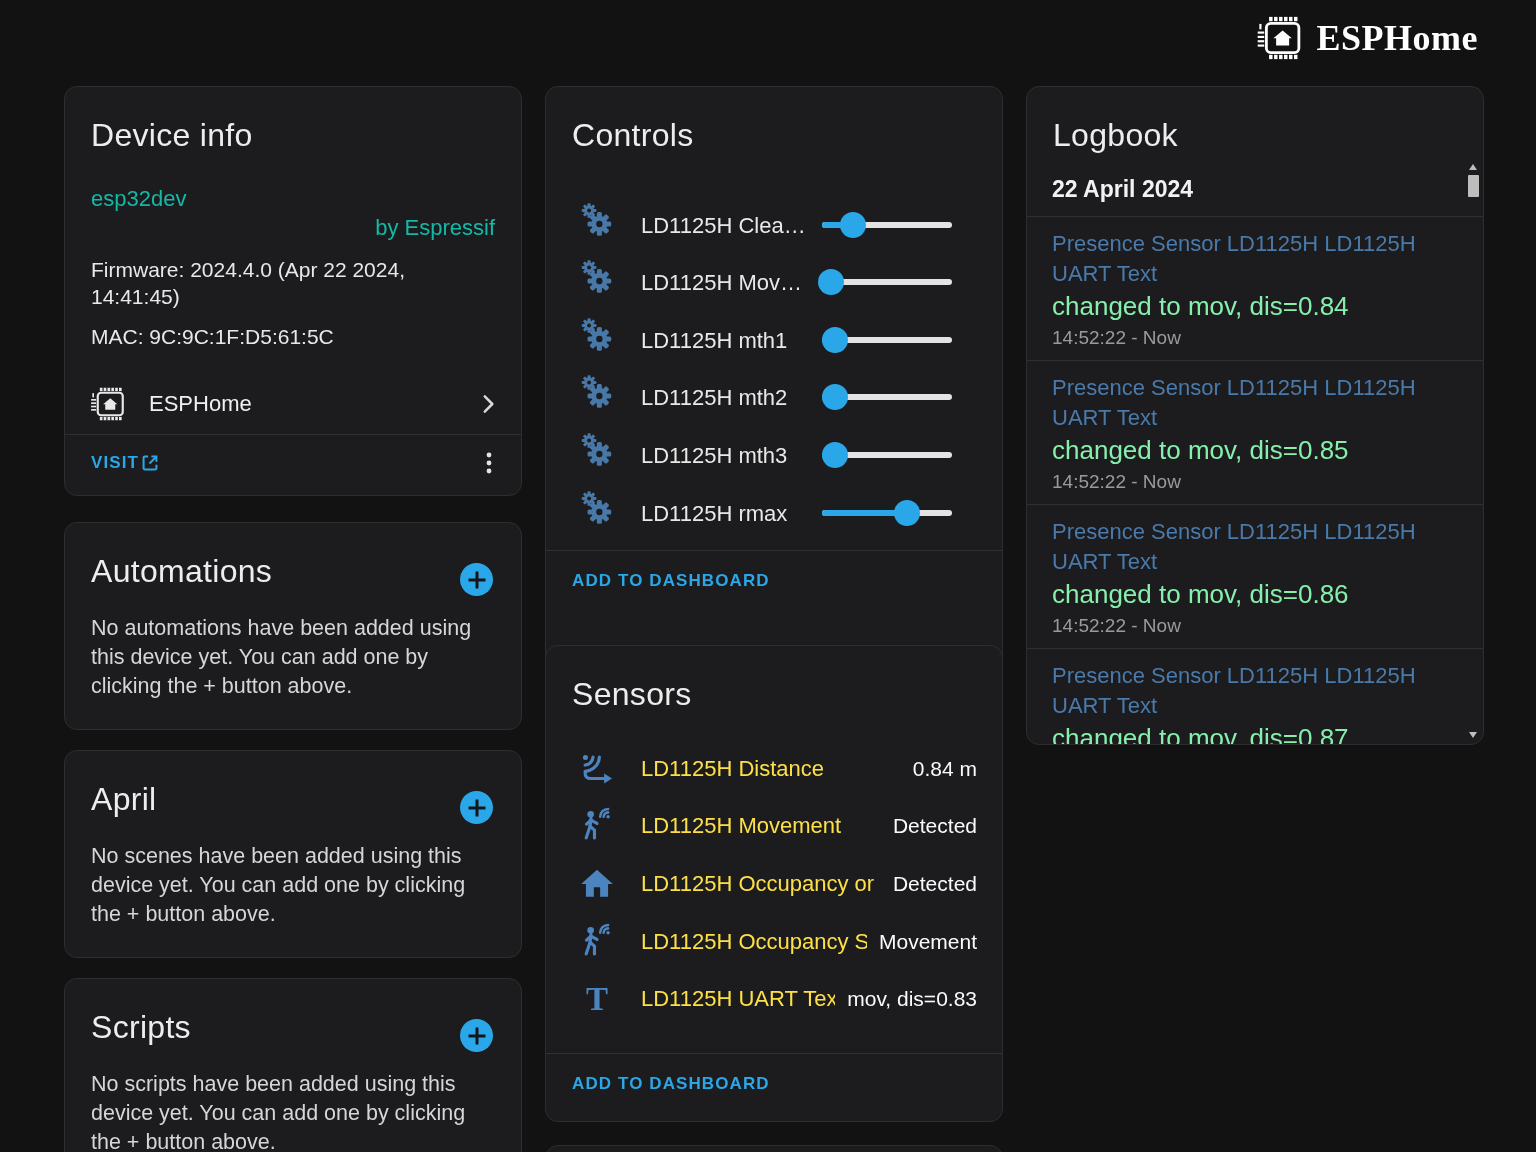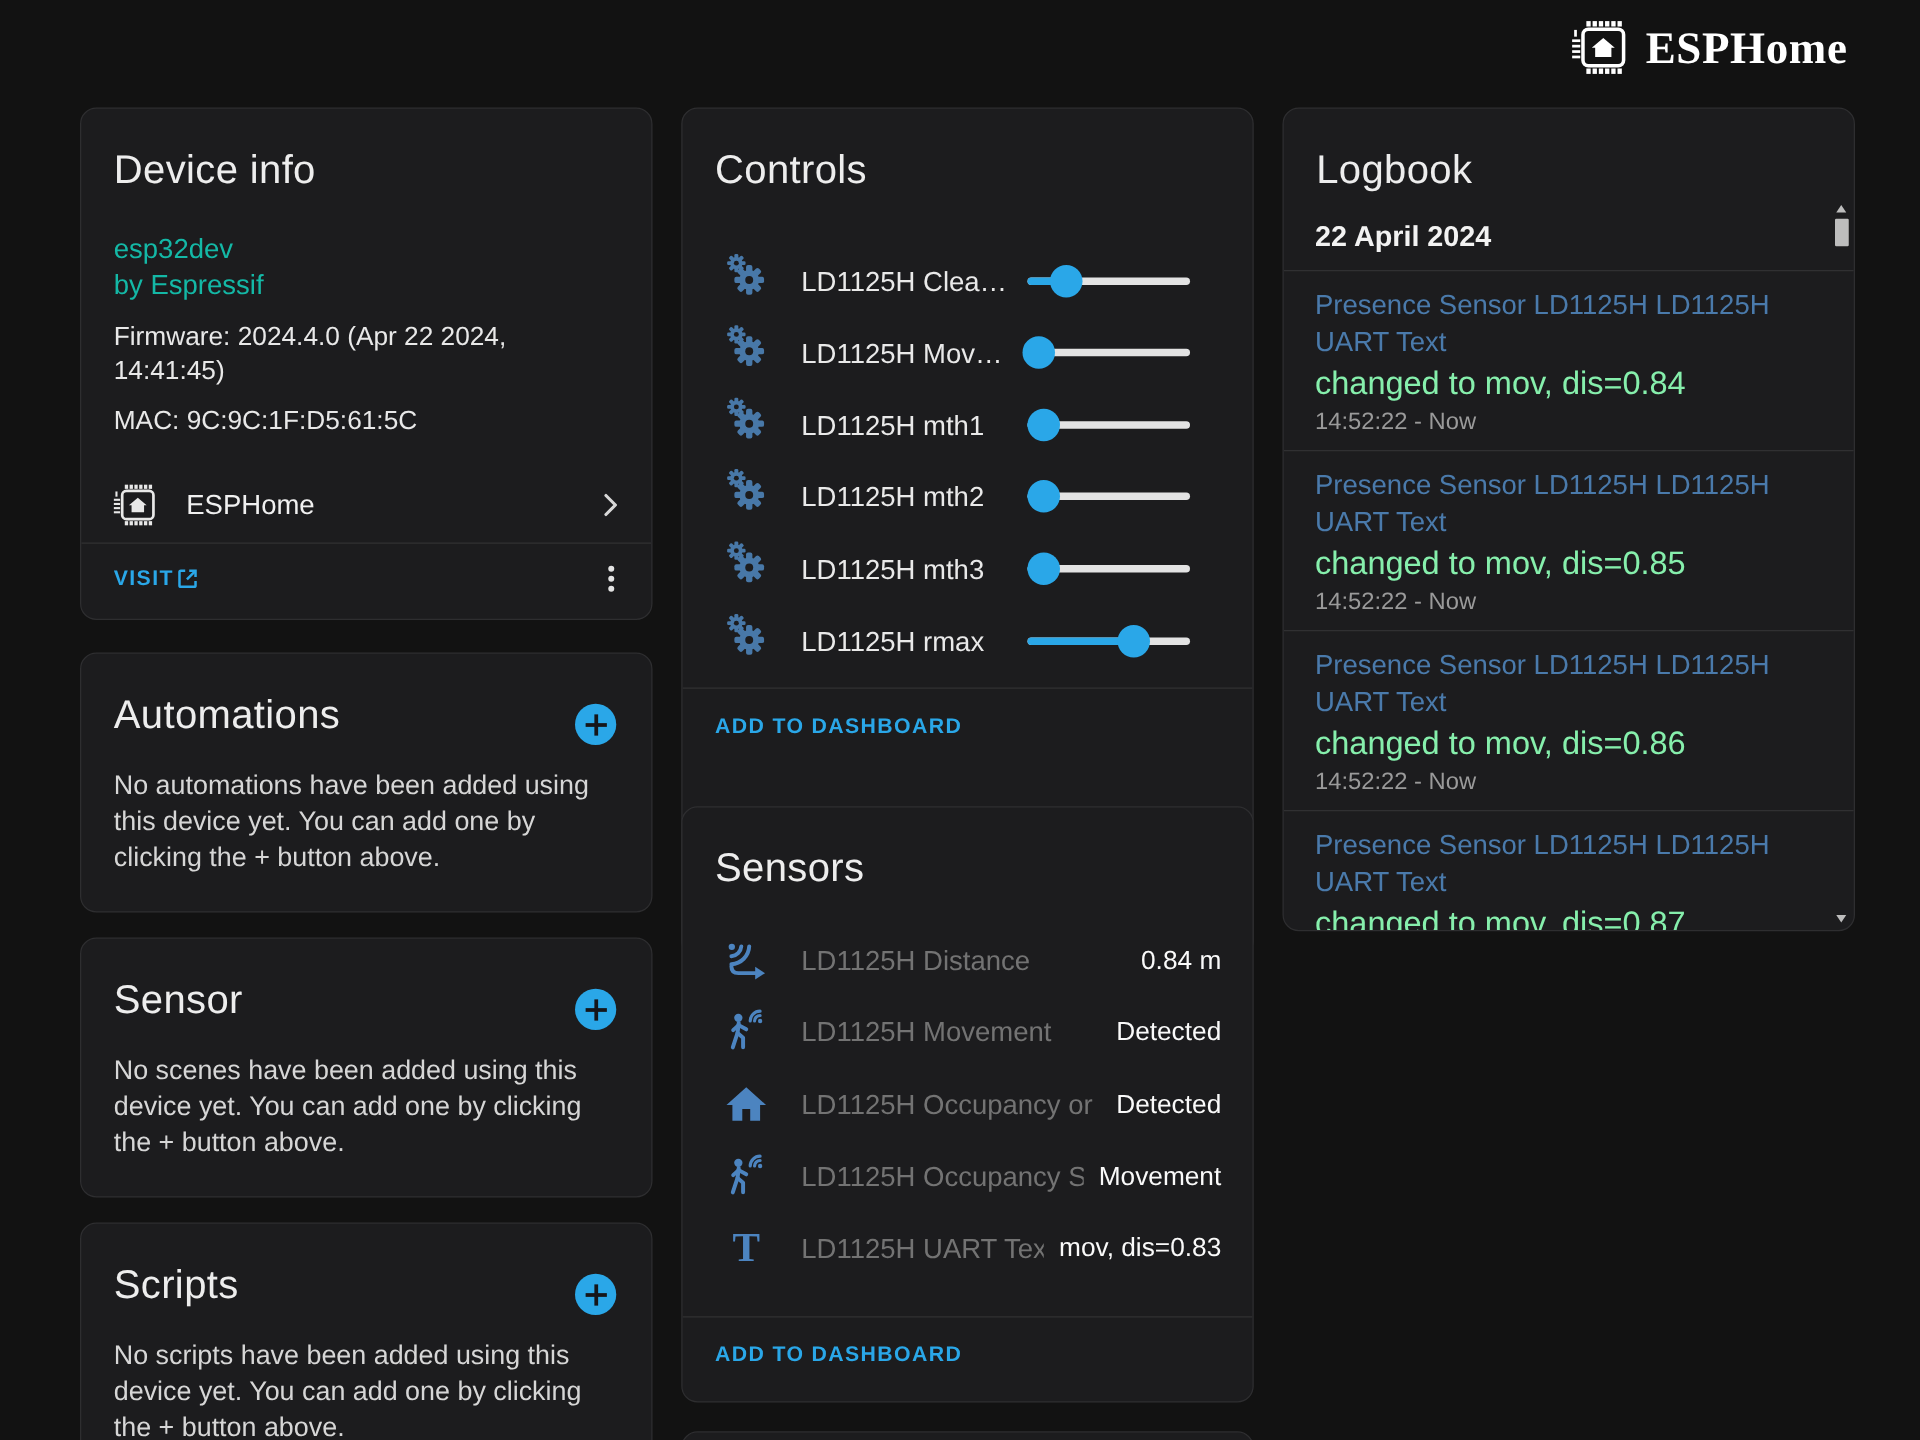--- a/index.html
+++ b/index.html
@@ -97,7 +97,7 @@
   <section class="card" style="left:64px;top:86px;width:458px;height:410px;">
     <h2>Device info</h2>
     <div class="di-name muted">esp32dev</div>
-    <div class="muted" style="margin:0 26px;font-size:22px;line-height:29px;">by Espressif</div>
+    <div class="muted" style="margin:0 26px;font-size:22px;line-height:29px;text-align:right;">by Espressif</div>
     <div class="di-line">Firmware: 2024.4.0 (Apr 22 2024, 14:41:45)</div>
     <div class="di-line" style="margin-top:13px;">MAC: 9C:9C:1F:D5:61:5C</div>
 

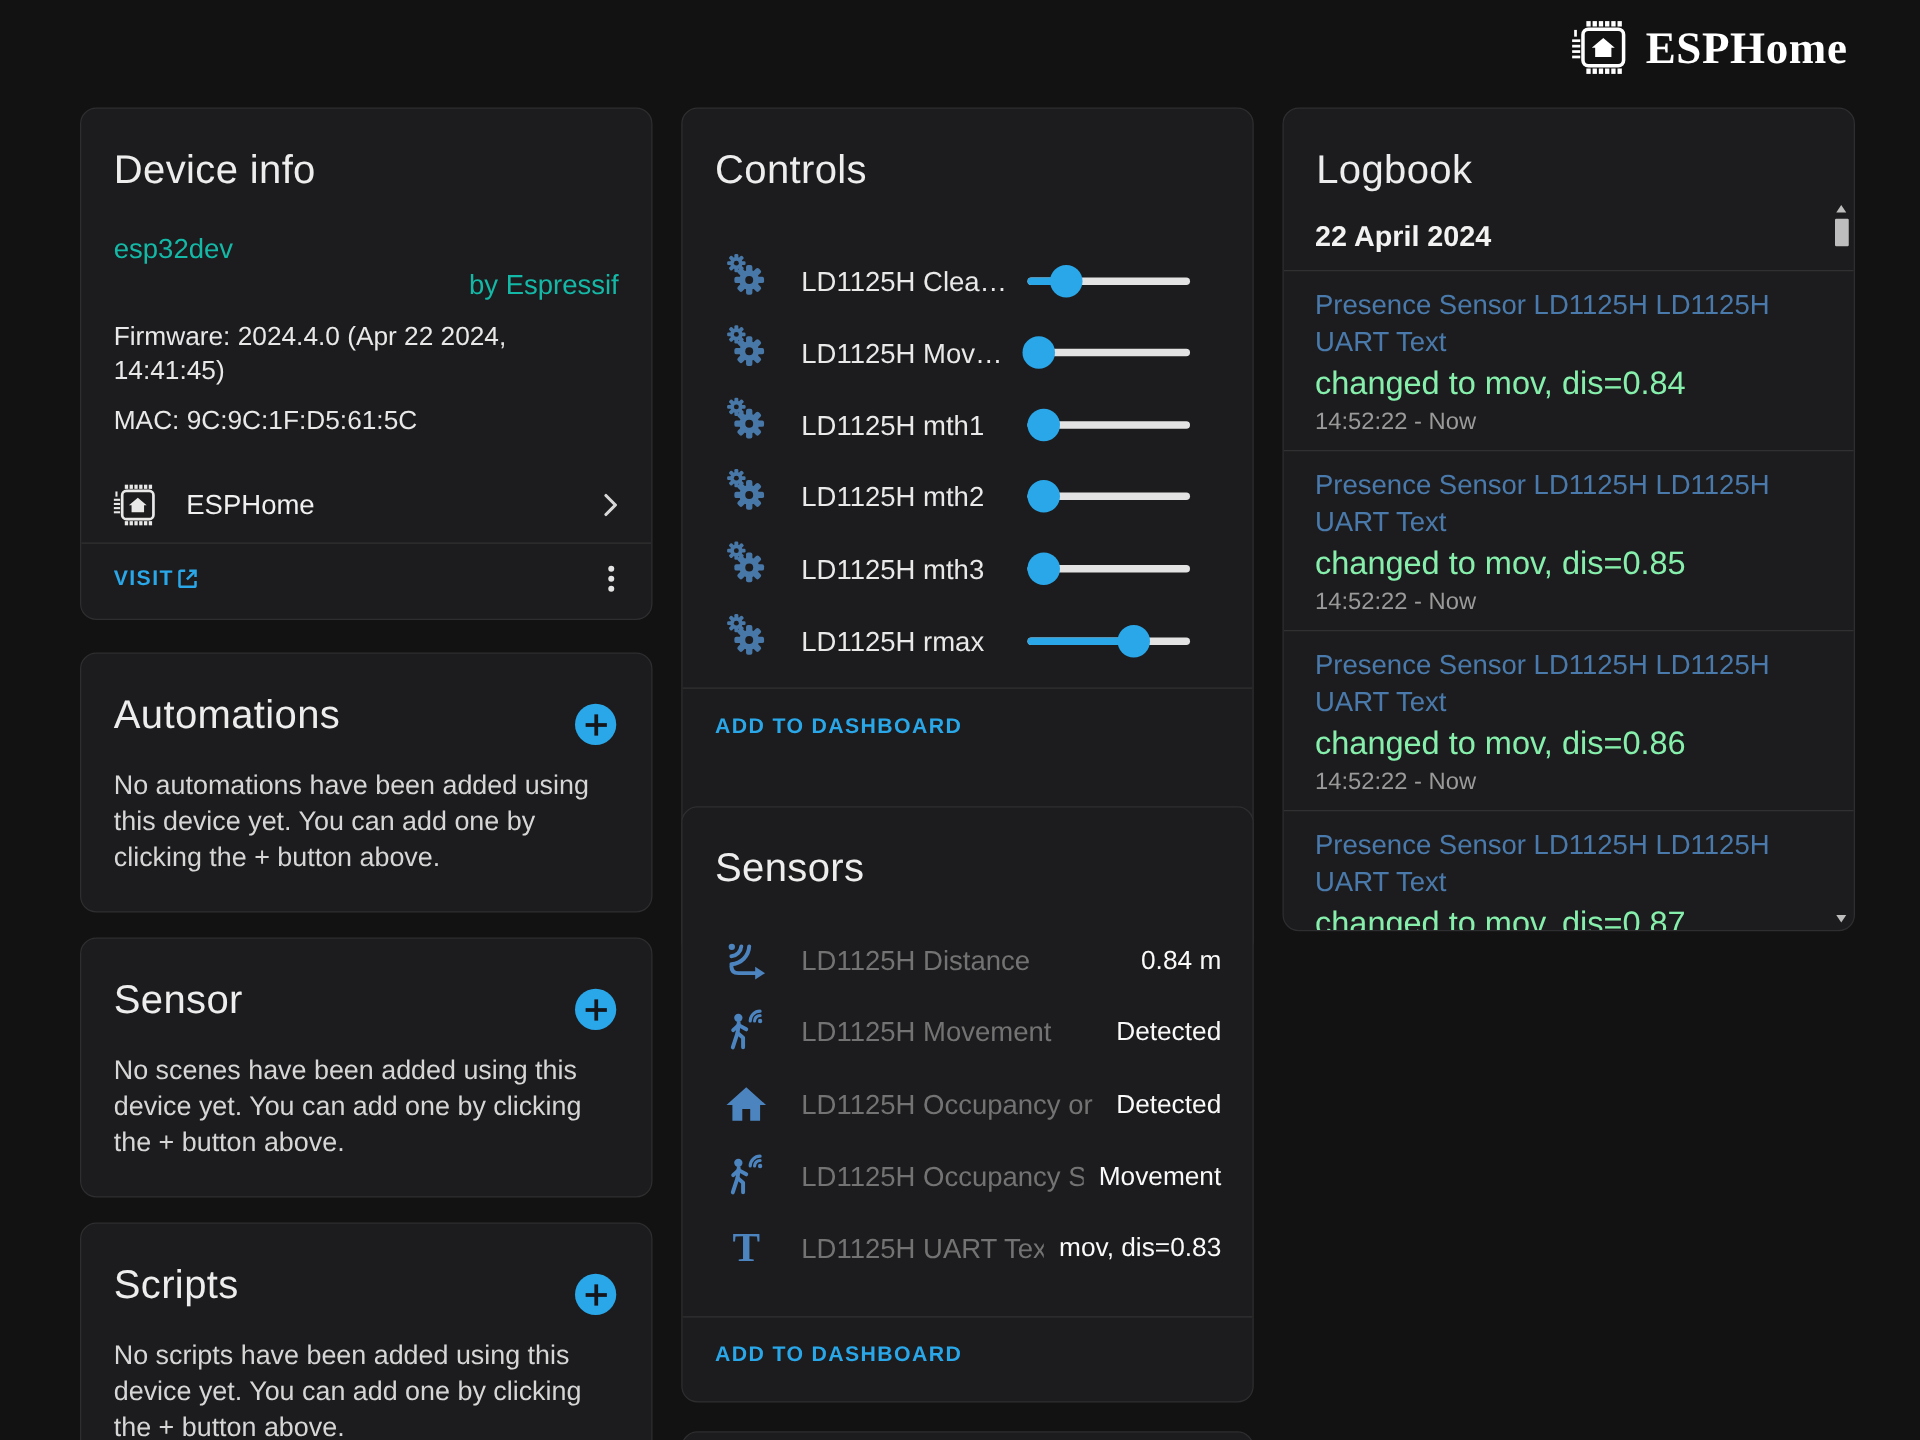--- a/index.html
+++ b/index.html
@@ -44,7 +44,7 @@
   
   .srow{display:flex;align-items:center;height:57.6px;padding:0 25px 0 30px;cursor:pointer;}
   .srow .row-icon{width:42px;display:flex;justify-content:center;}
-  .srow .row-label{flex:1;margin-left:23px;font-size:22px;color:#737373;white-space:nowrap;overflow:hidden;}
+  .srow .row-label{flex:1;margin-left:23px;font-size:22px;color:#fde047;white-space:nowrap;overflow:hidden;}
   .srow .row-value{font-size:21px;color:#fafafa;margin-left:12px;white-space:nowrap;}
   .serif-t{font-family:"Liberation Serif",serif;font-weight:700;font-size:33px;color:#4c84c0;line-height:1;}
   

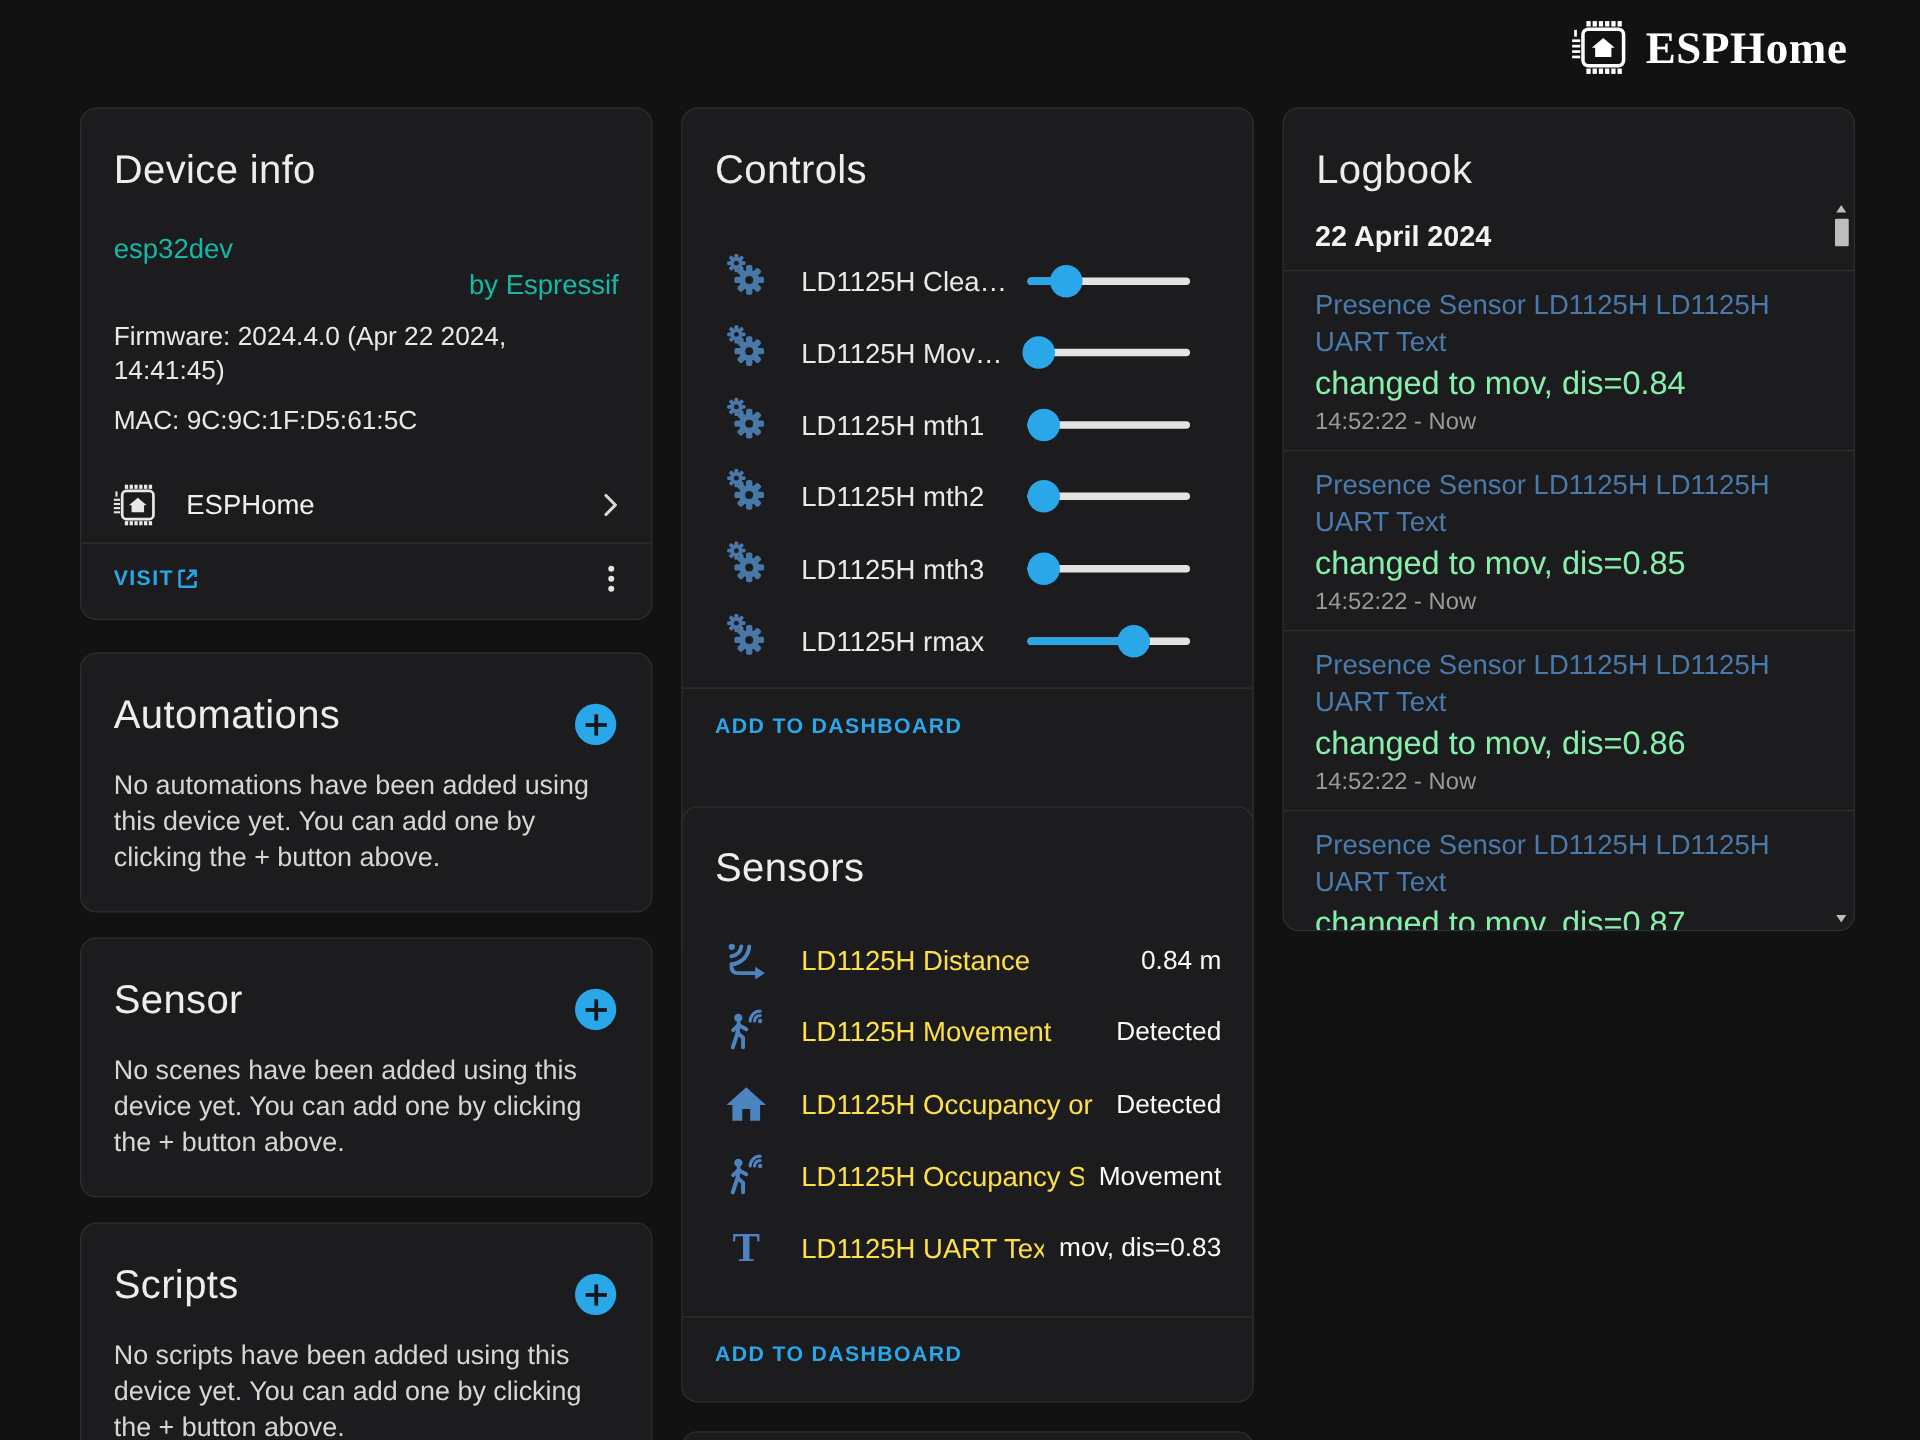--- a/index.html
+++ b/index.html
@@ -158,7 +158,7 @@
   </section>
 
   <section class="card empty-card" style="left:64px;top:750px;width:458px;height:208px;">
-    <h2>Sensor</h2>
+    <h2>April</h2>
     <span class="plus-btn"></span>
     <p>No scenes have been added using this device yet. You can add one by clicking the + button above.</p>
   </section>

